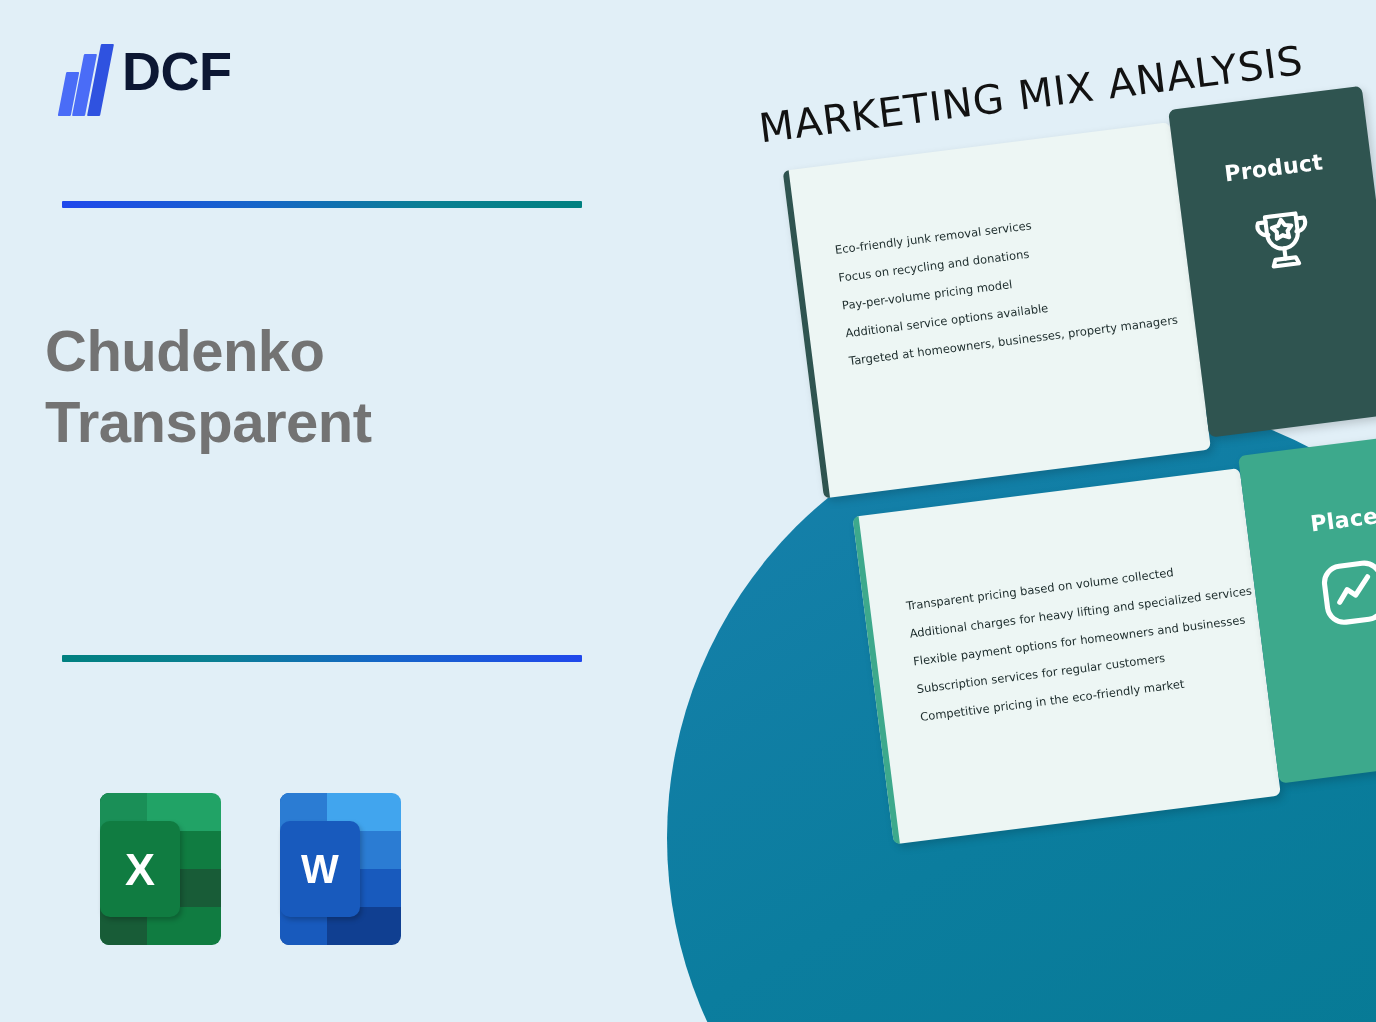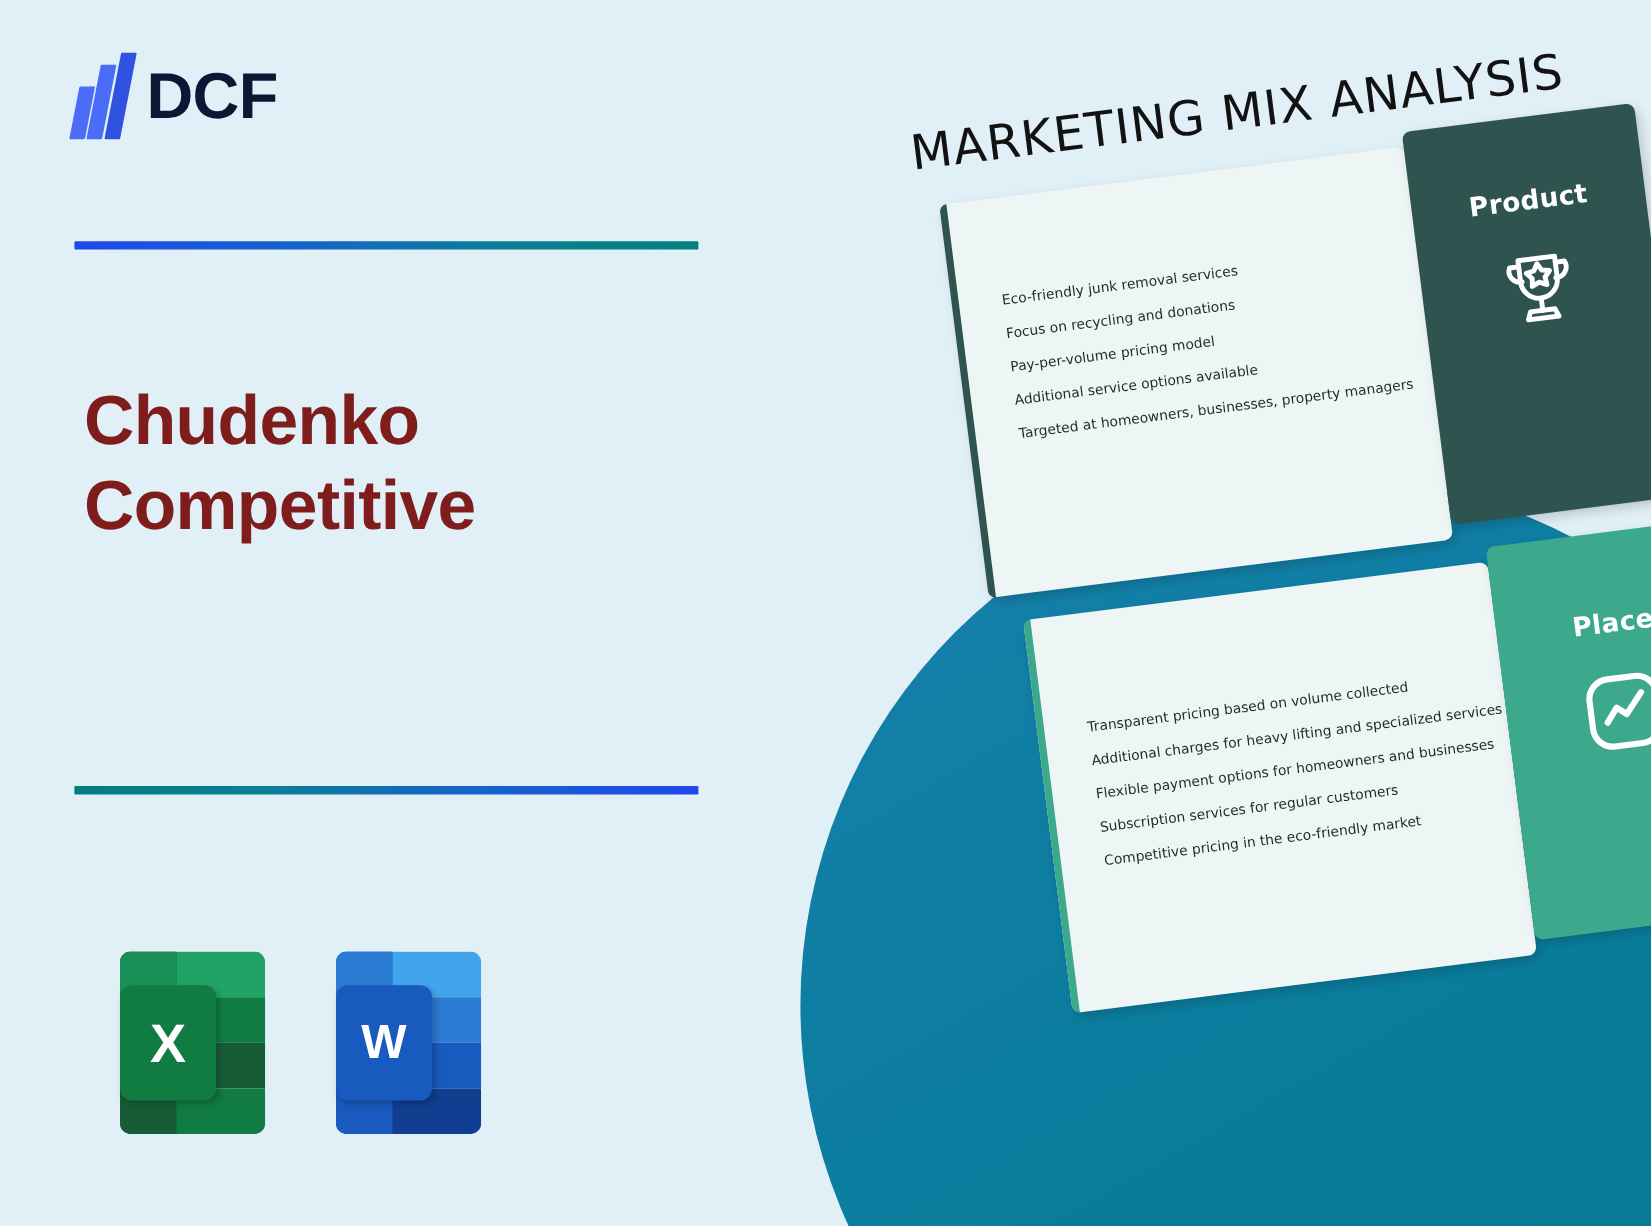--- a/index.html
+++ b/index.html
@@ -19,7 +19,7 @@
 
   .brand{
     position:absolute;left:62px;top:44px;
-    display:flex;align-items:center;gap:14px;
+    display:flex;gap:14px;
   }
   .brand-mark{
     position:relative;width:46px;height:72px;

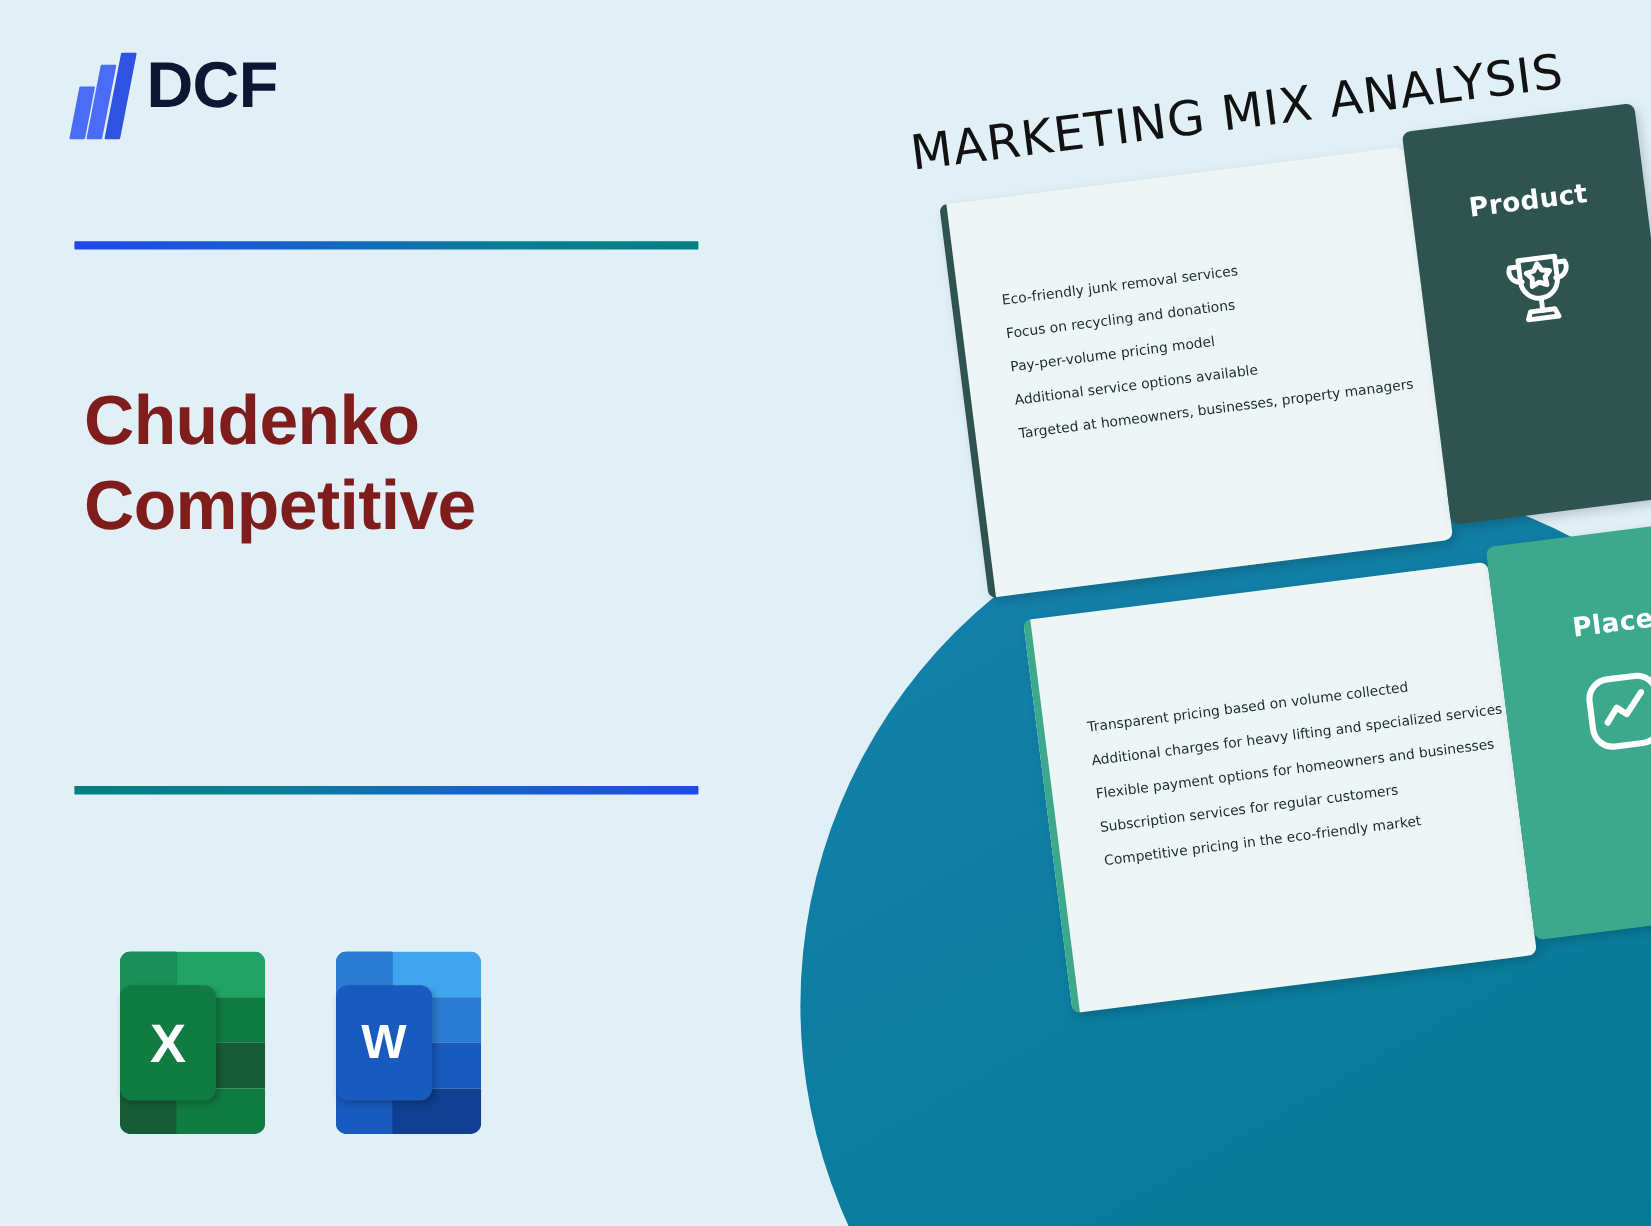--- a/index.html
+++ b/index.html
@@ -44,8 +44,8 @@
   .rule-bottom{top:655px;background:linear-gradient(90deg,#008080 0%,#0a7f93 30%,#1565c8 62%,#2048ec 100%);}
 
   .headline{
-    position:absolute;left:70px;top:316px;width:540px;
-    font-size:58px;font-weight:bold;color:#7f1d1d;
+    position:absolute;left:45px;top:316px;width:540px;
+    font-size:58px;font-weight:bold;color:#737373;
     line-height:1.22;letter-spacing:-0.5px;
   }
   .headline .ln{display:block;}

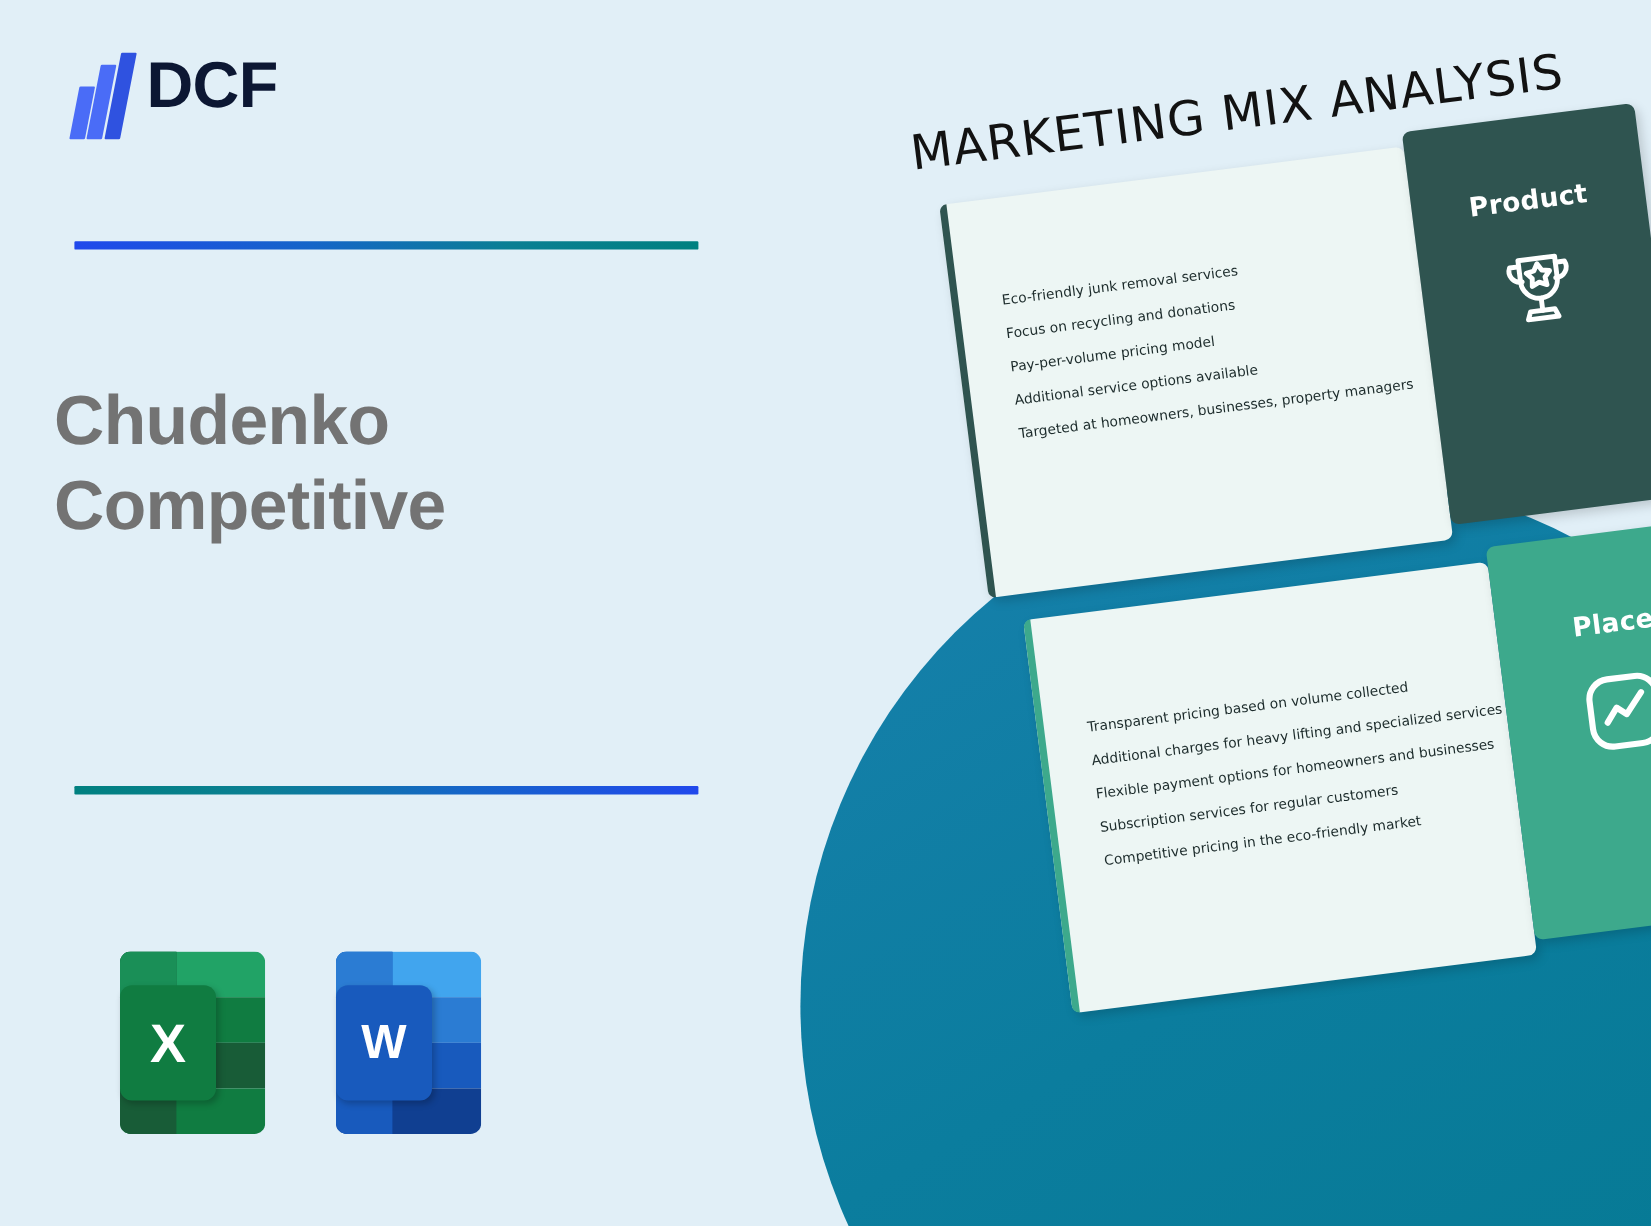--- a/index.html
+++ b/index.html
@@ -181,7 +181,7 @@
 
   <div class="headline">
     <span class="ln">Chudenko</span>
-    <span class="ln">Competitive</span>
+    <span class="ln">Transparent</span>
   </div>
 
   <div class="rule rule-bottom"></div>

